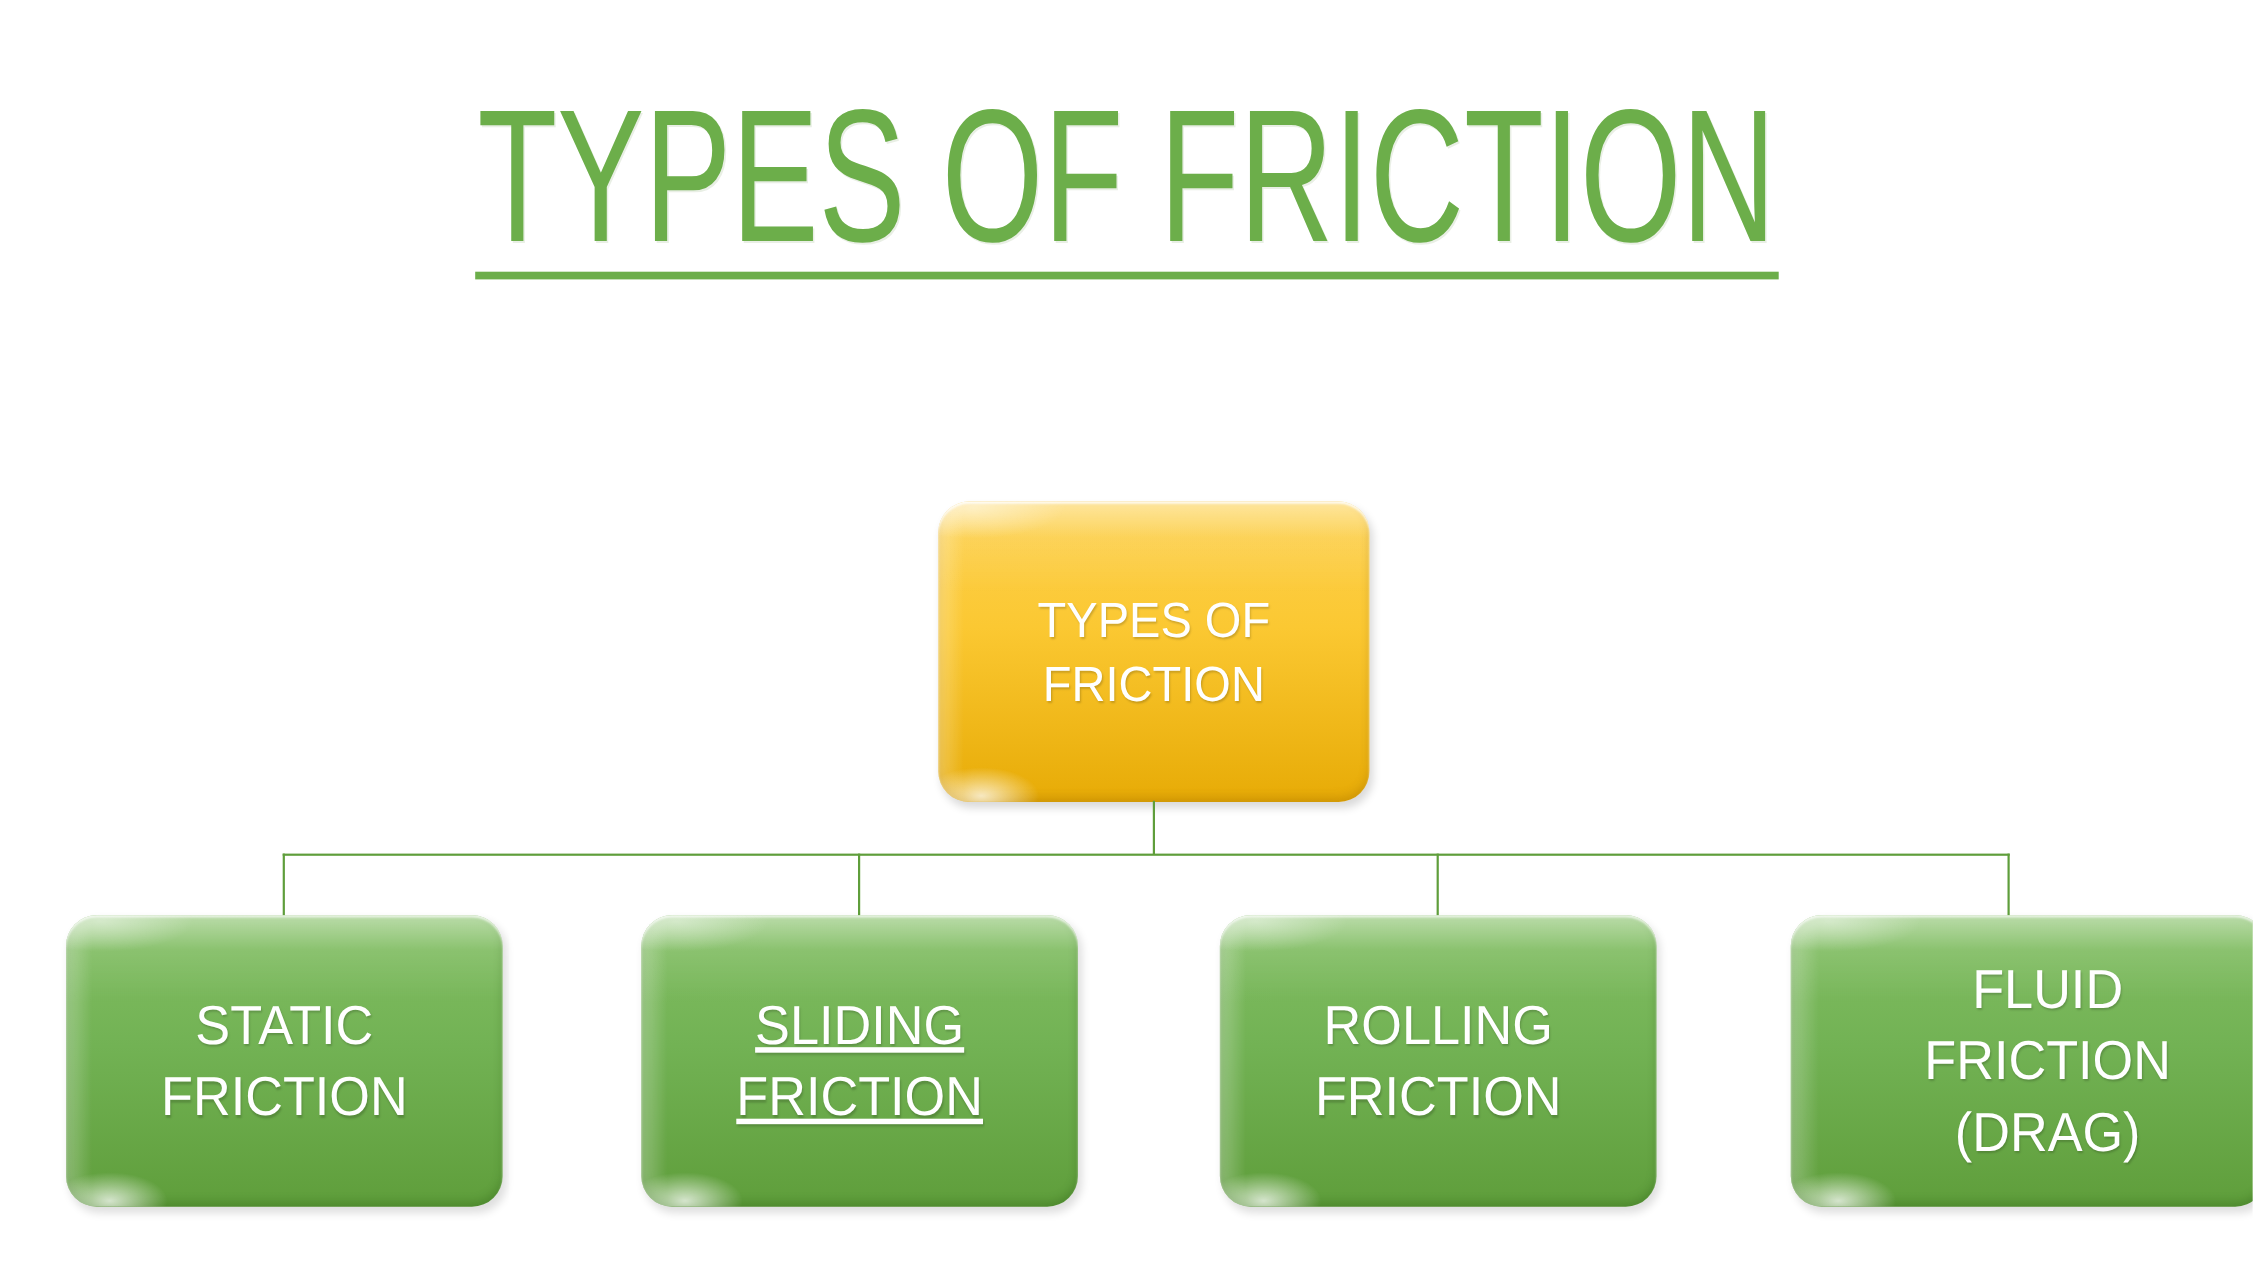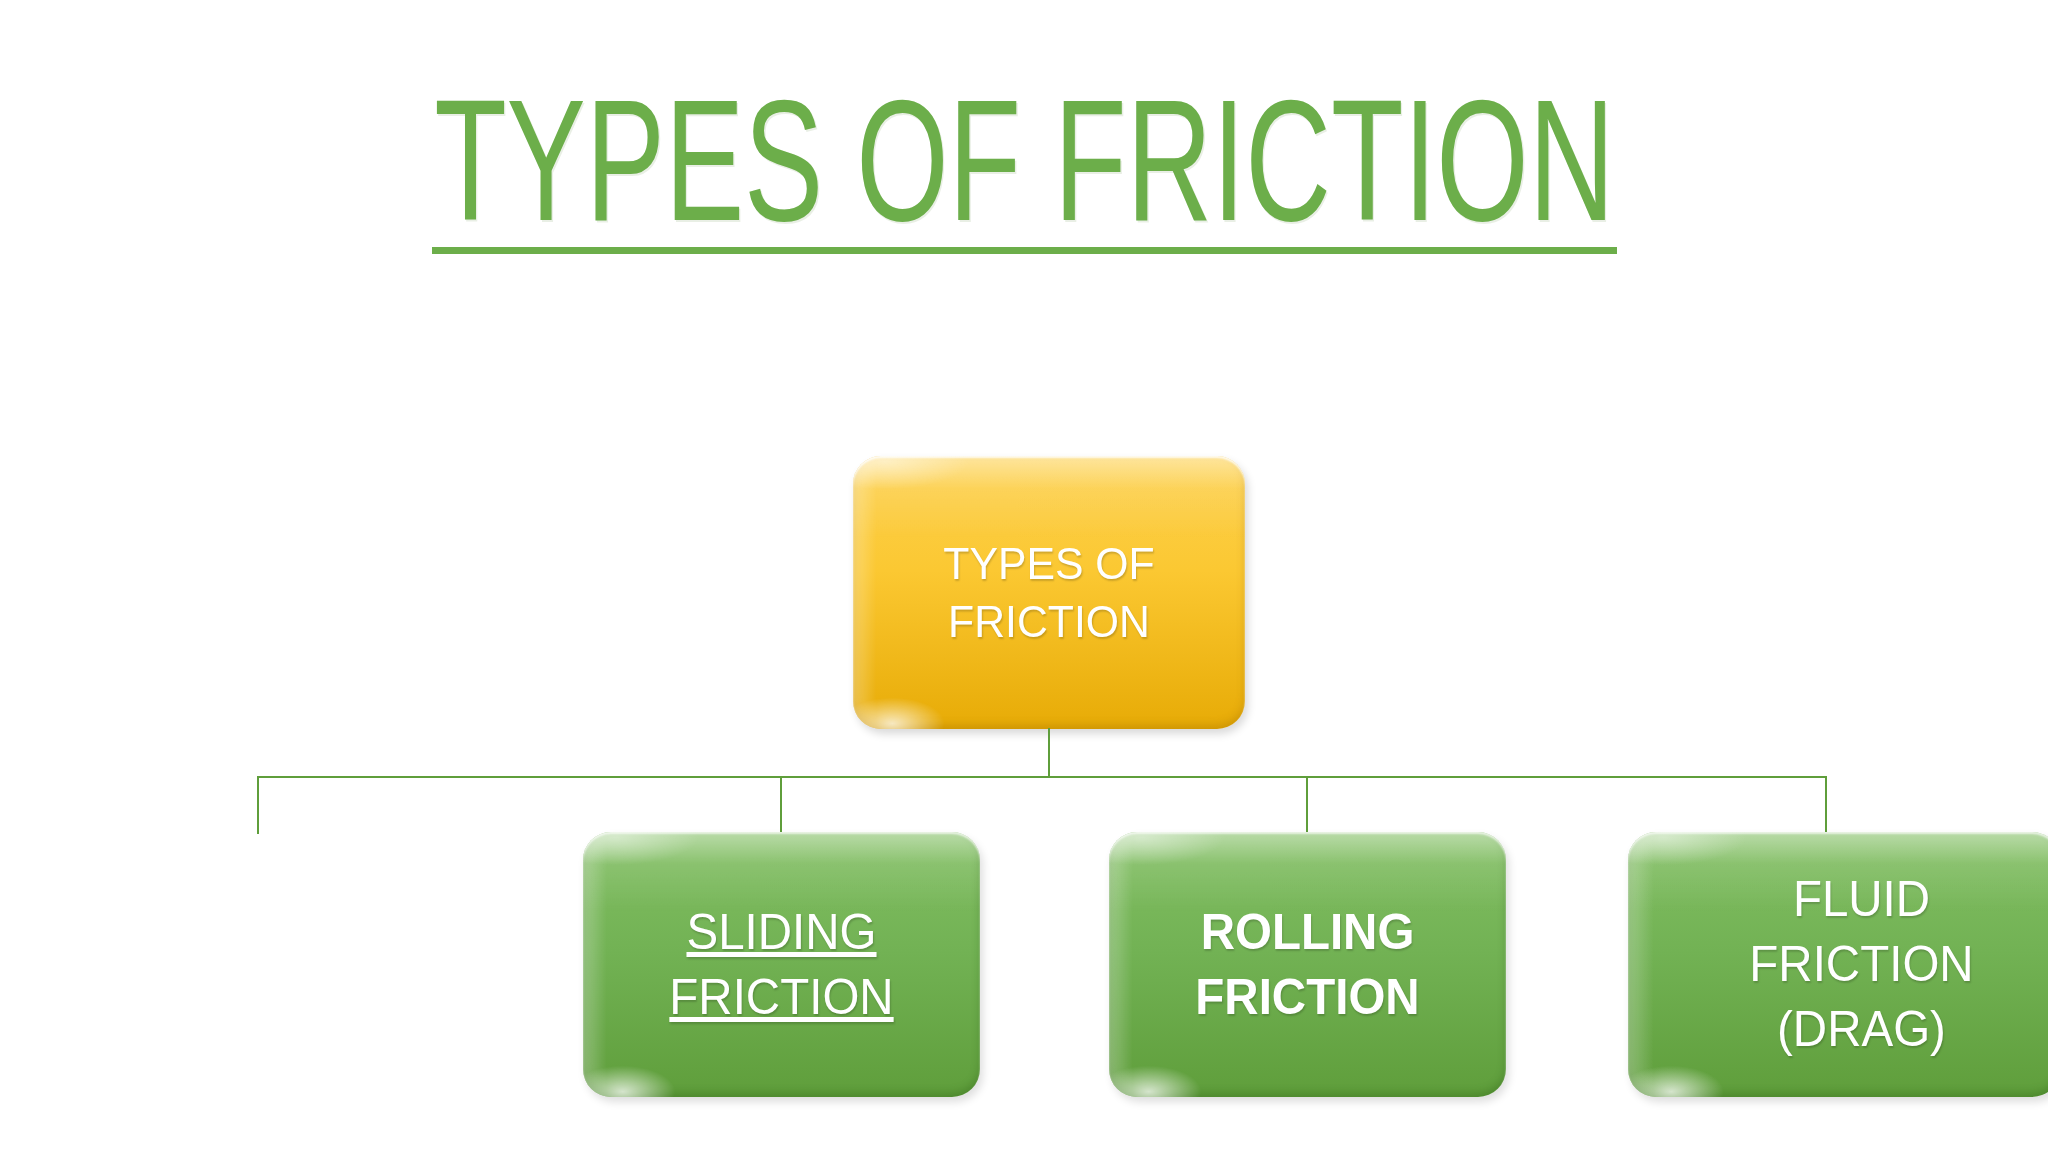--- a/index.html
+++ b/index.html
@@ -142,6 +142,9 @@
   <div class="connector v" style="left:1306px; top:732px; height:58px;"></div>
   <div class="connector v" style="left:1825px; top:732px; height:58px;"></div>
 
+  <div class="node child-node" style="left:60px;">
+    <span class="node-label">STATIC FRICTION</span>
+  </div>
 
   <div class="node child-node" style="left:583px;text-decoration:underline;">
     <span class="node-label">SLIDING FRICTION</span>

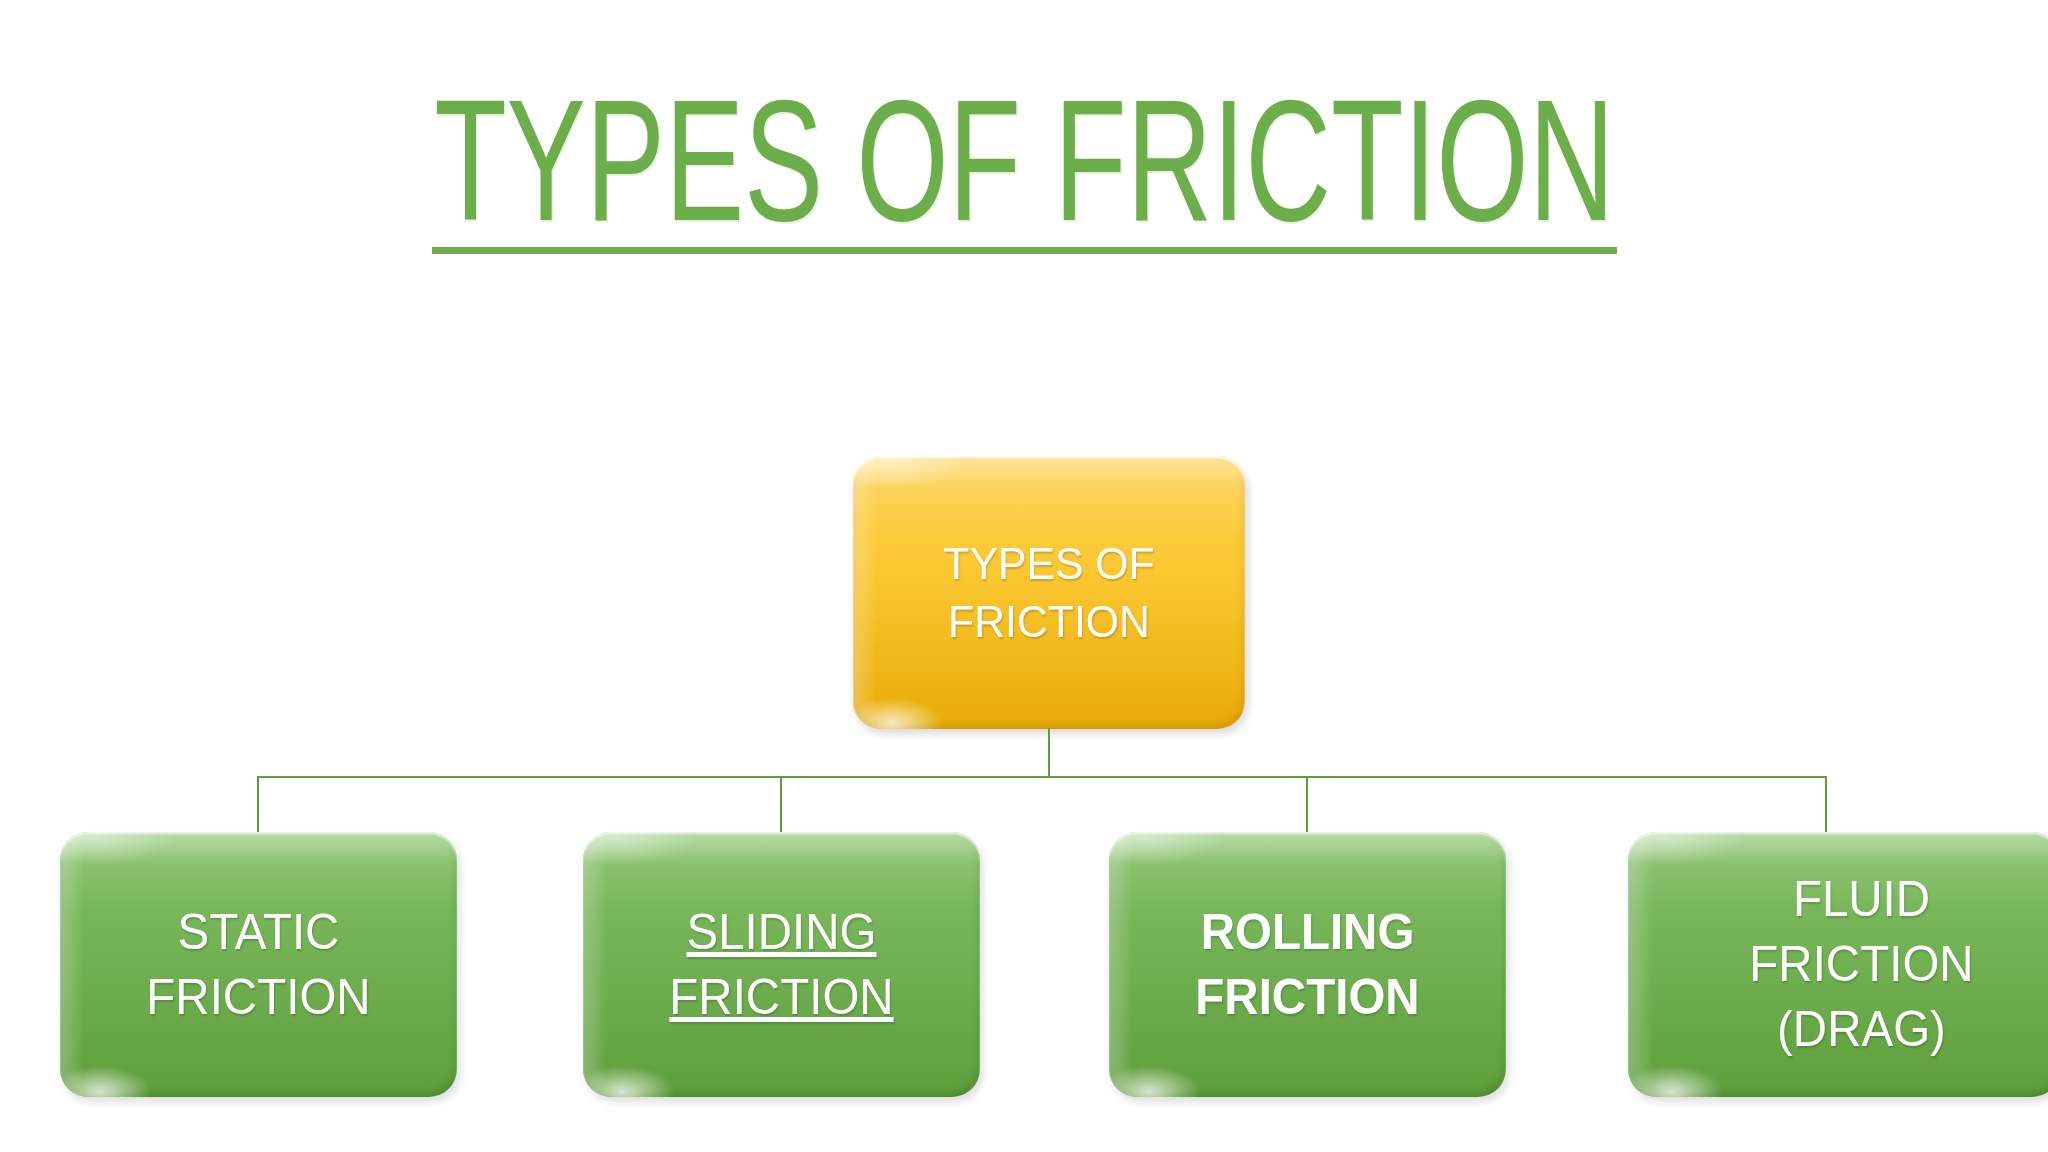--- a/index.html
+++ b/index.html
@@ -150,7 +150,7 @@
     <span class="node-label">SLIDING FRICTION</span>
   </div>
 
-  <div class="node child-node" style="left:1109px;font-weight:bold;">
+  <div class="node child-node" style="left:1109px;">
     <span class="node-label">ROLLING FRICTION</span>
   </div>
 

